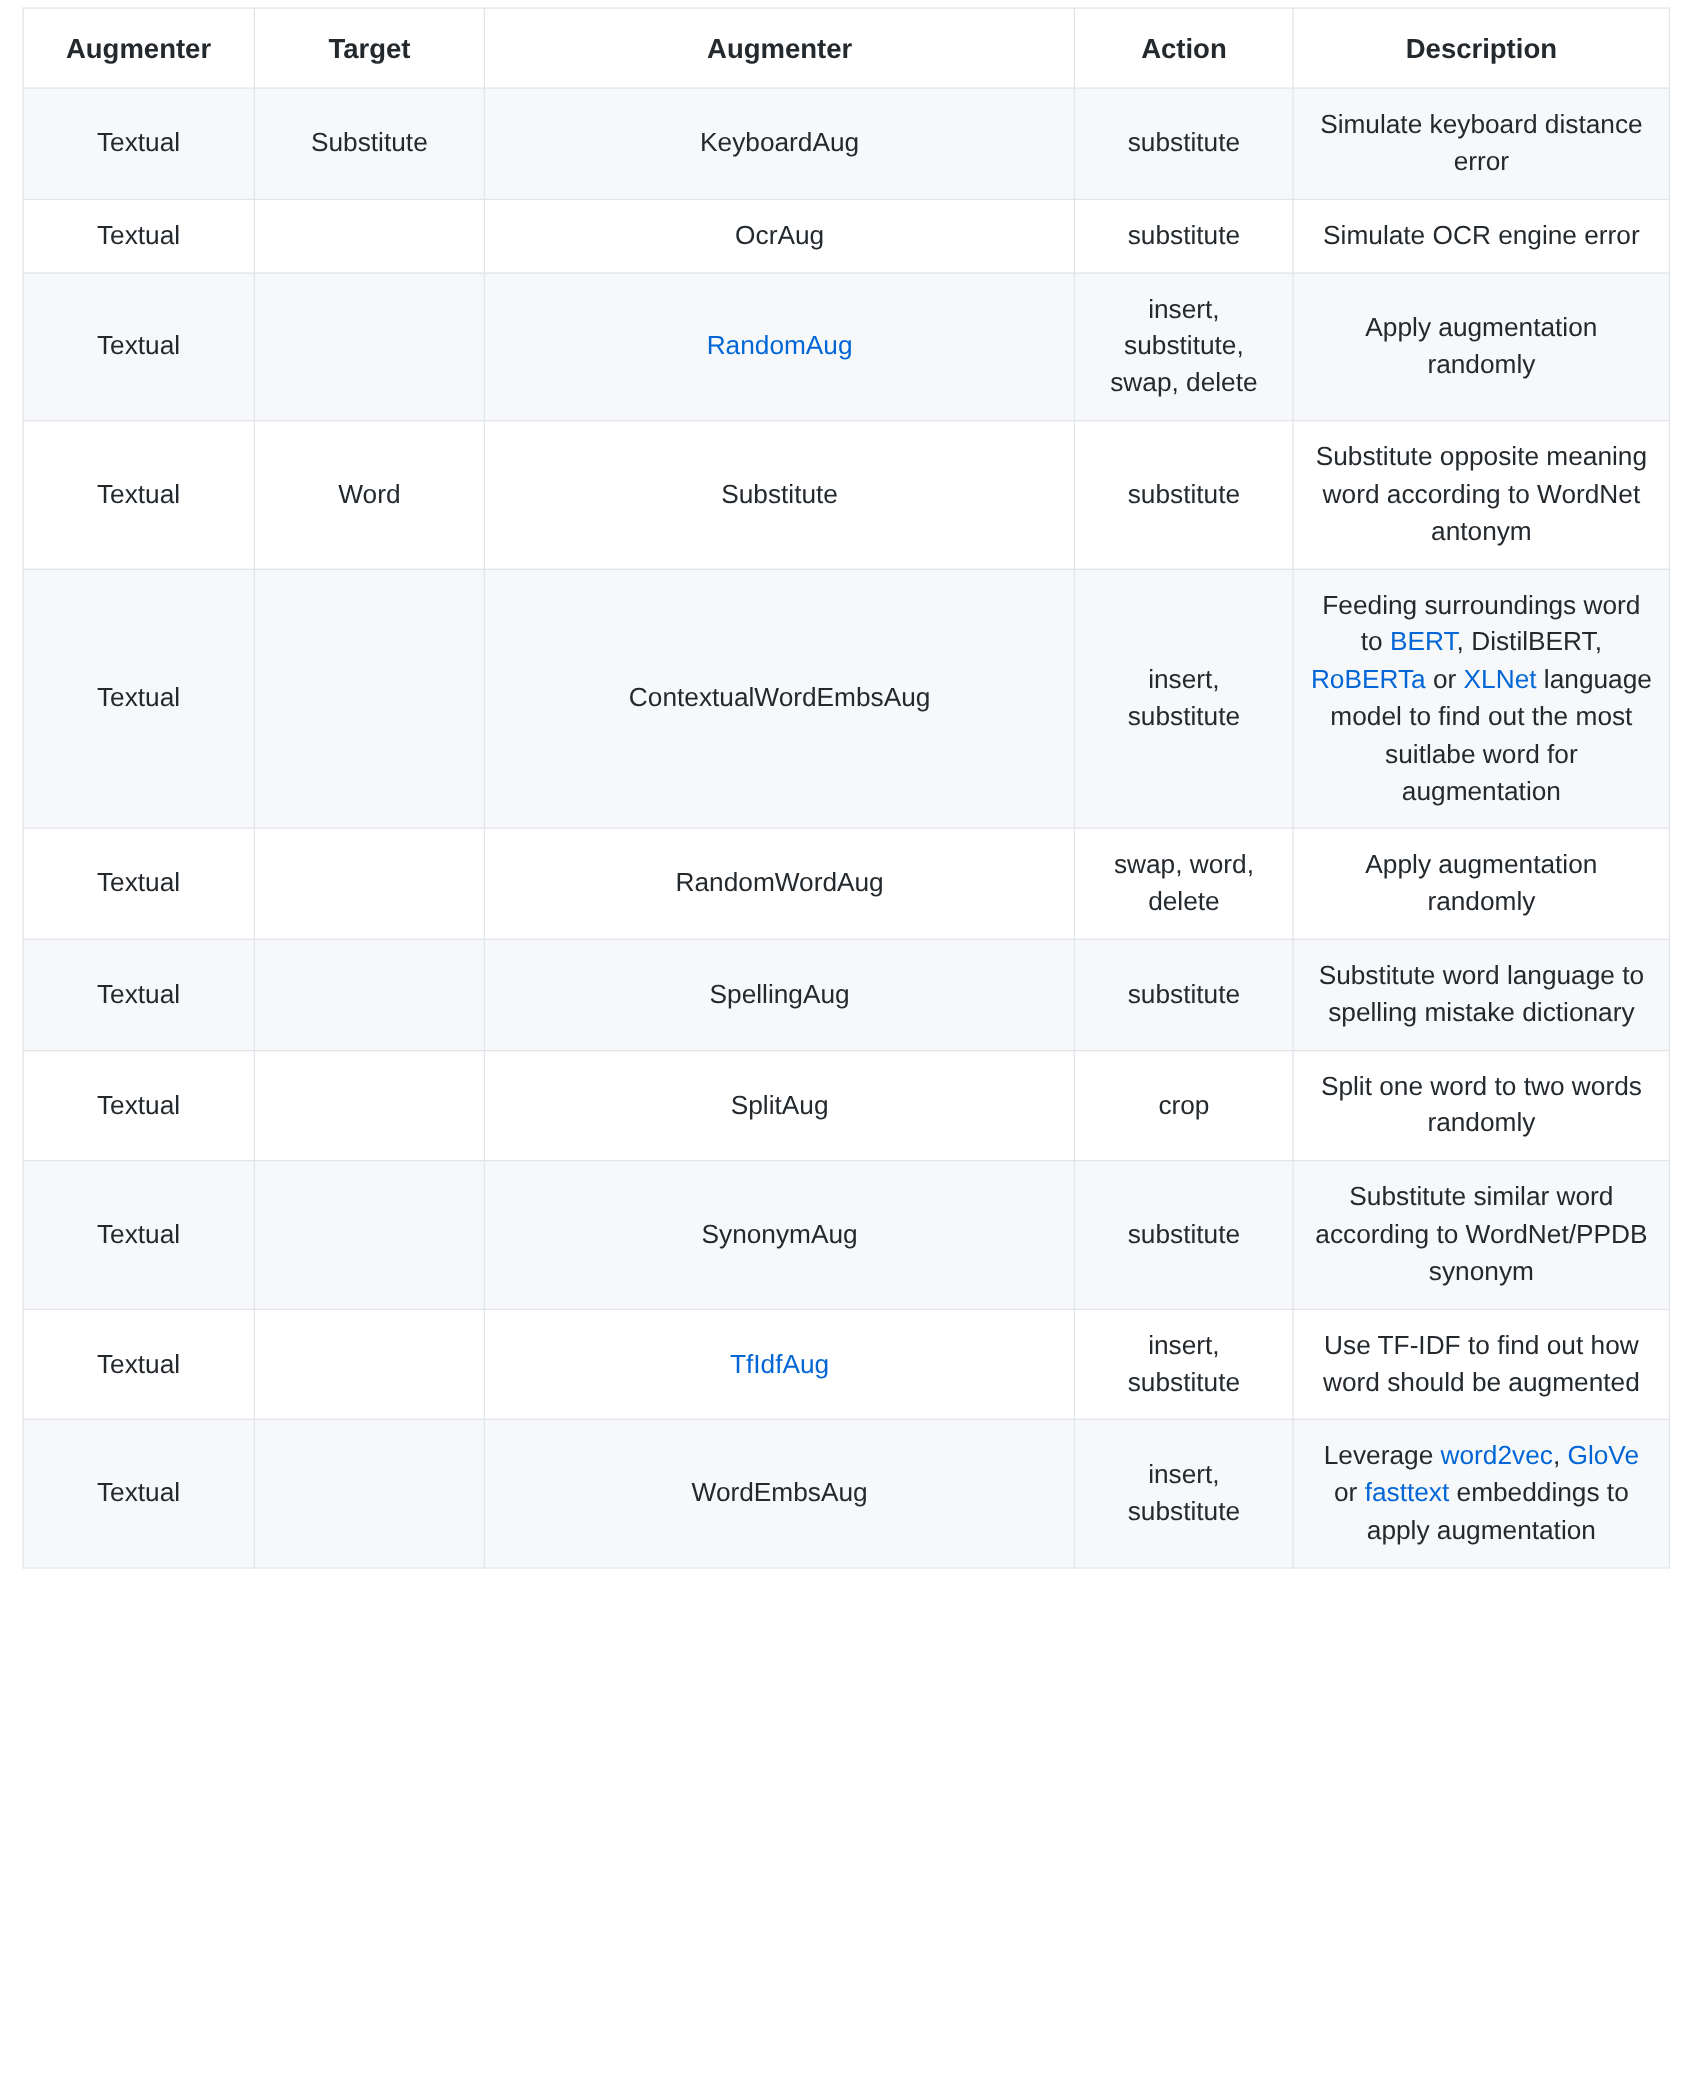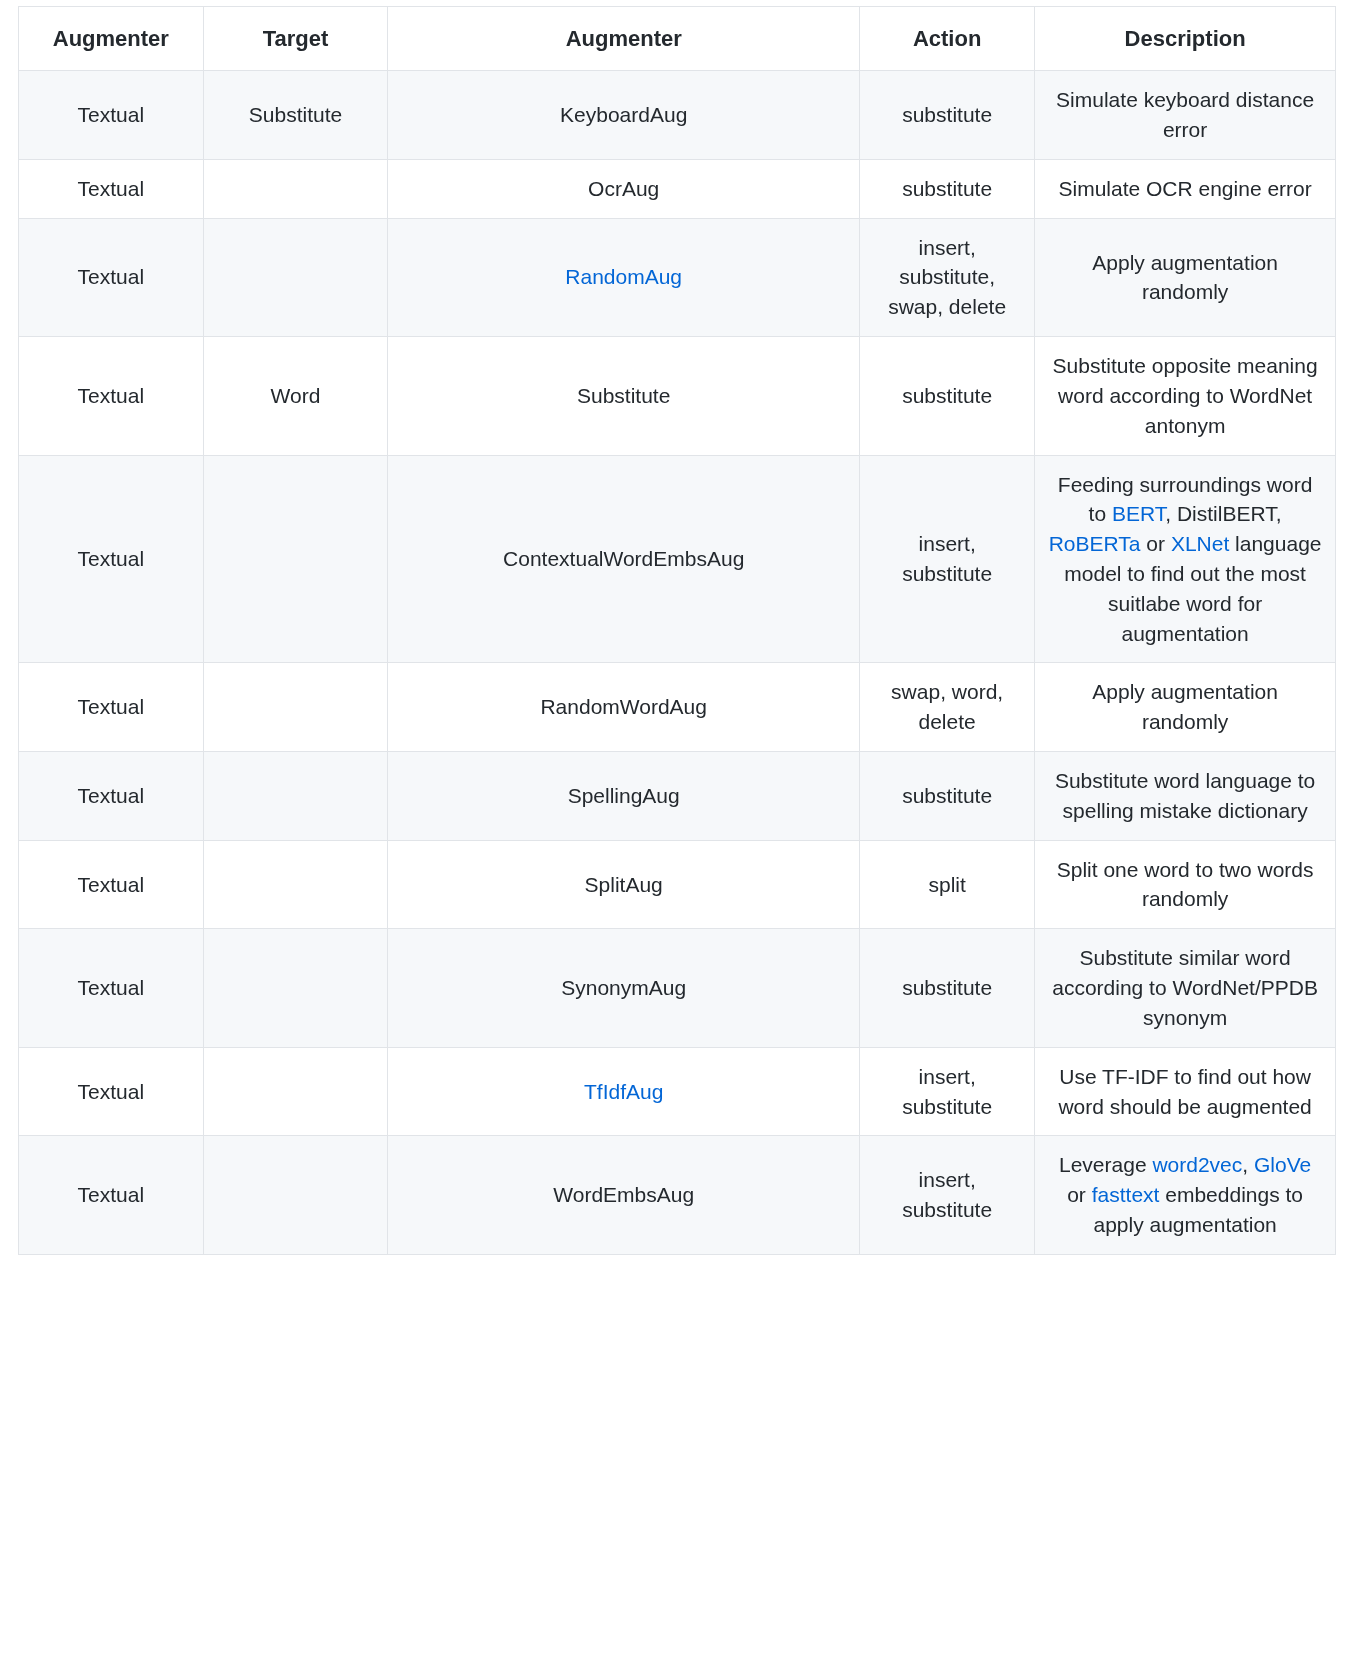--- a/index.html
+++ b/index.html
@@ -131,7 +131,7 @@
           <td>Textual</td>
           <td></td>
           <td>SplitAug</td>
-          <td>split</td>
+          <td>crop</td>
           <td><span>Split one word to two words randomly</span></td>
         </tr>
         <tr>

